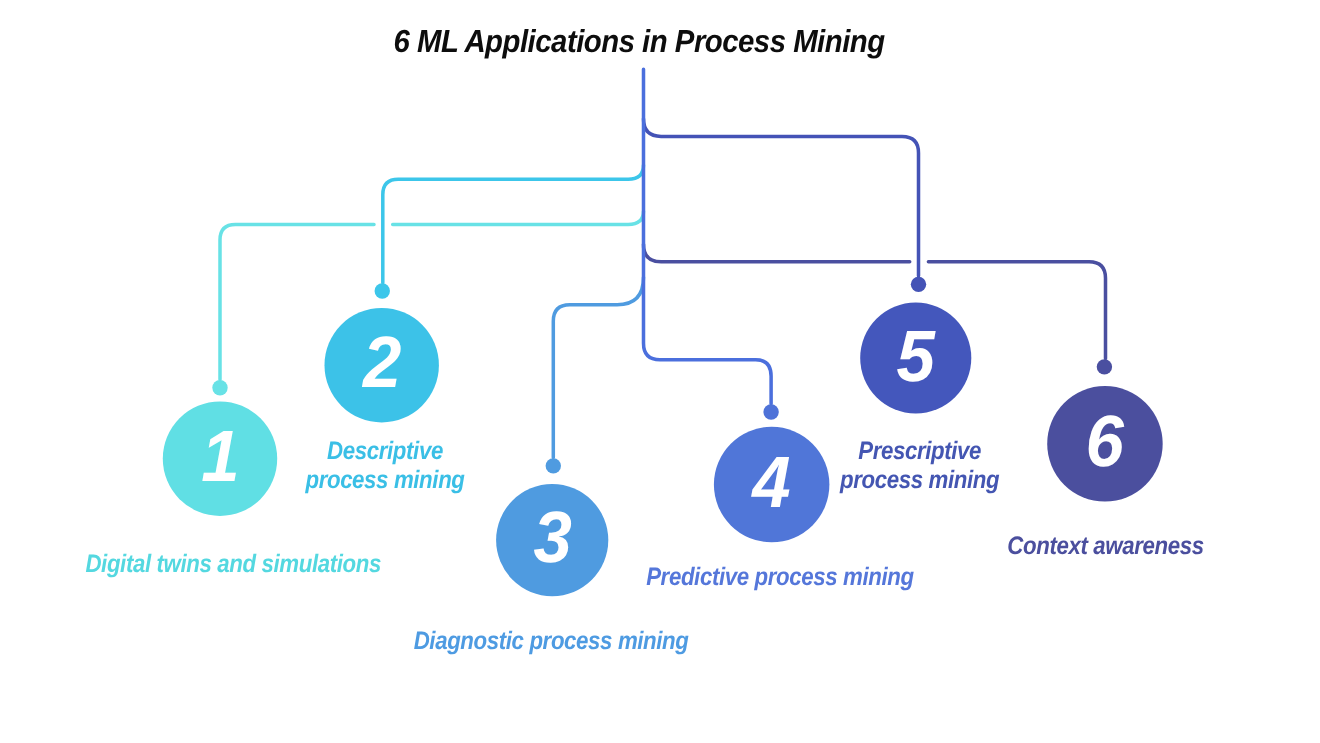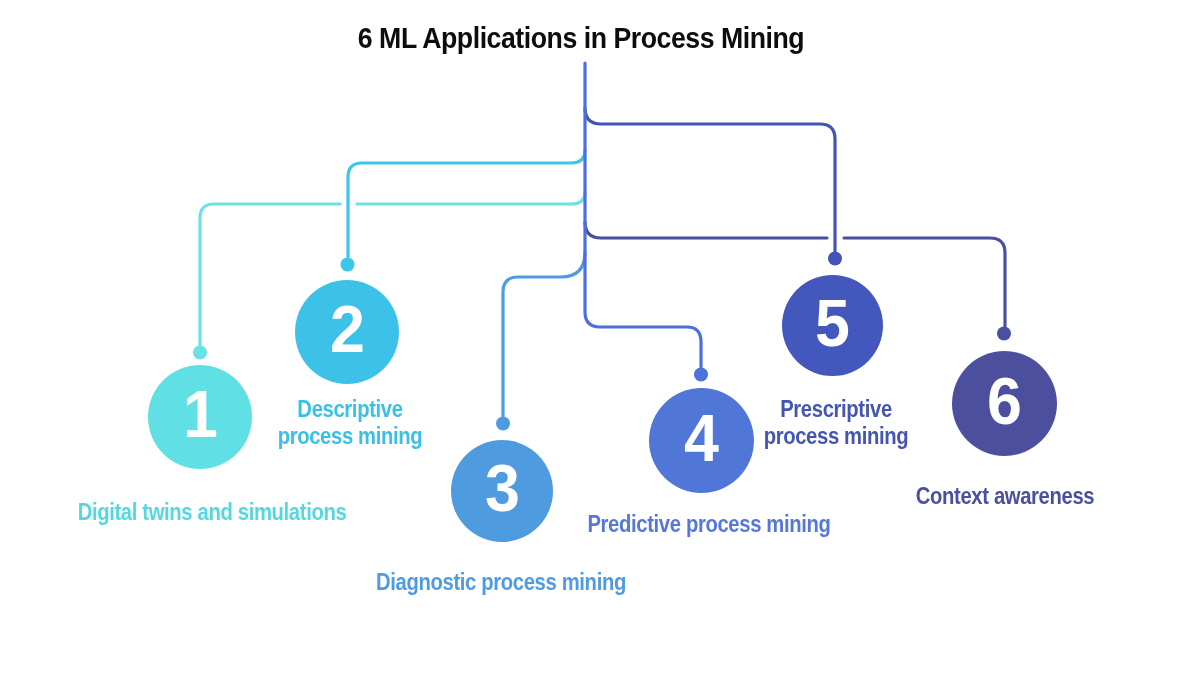--- a/index.html
+++ b/index.html
@@ -12,6 +12,7 @@
     width:1200px;height:675px;
     overflow:hidden;
     background:#ffffff;
+    font-style:italic;
   }
   .page-title{
     position:absolute;

